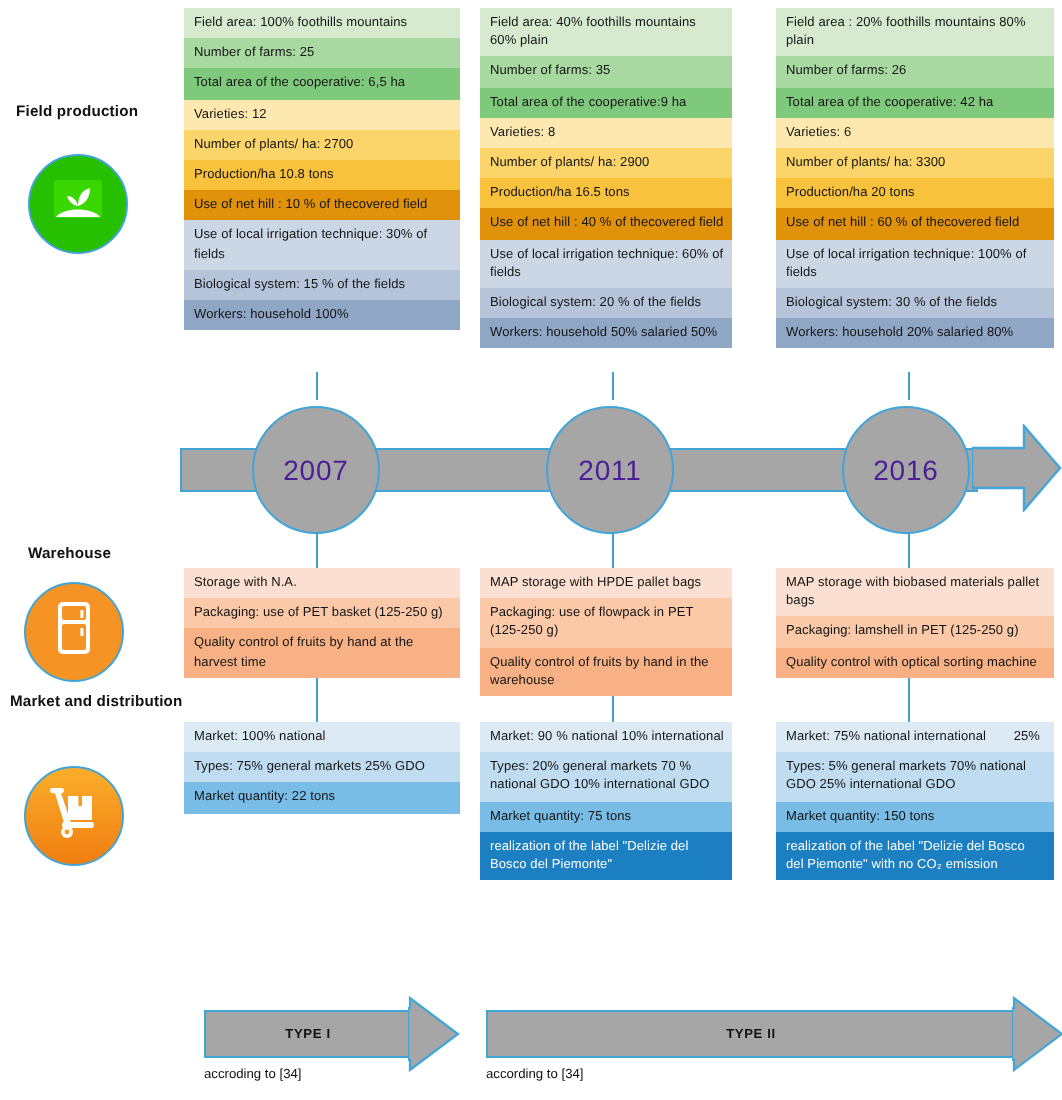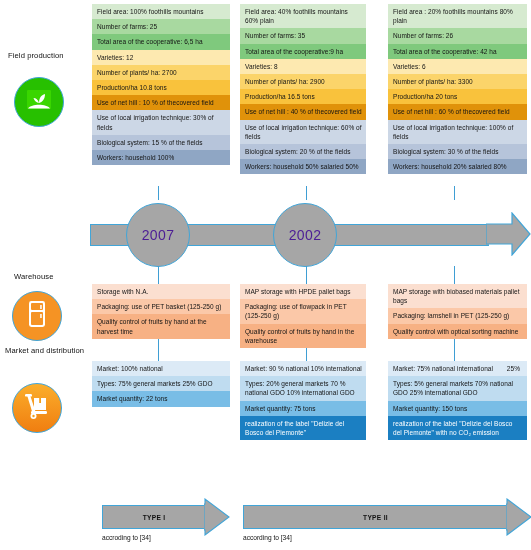--- a/index.html
+++ b/index.html
@@ -18,7 +18,7 @@
   .rail-label{
     position:absolute;
     font-size:7.6px;
-    font-weight:normal;
+    font-weight:bold;
     color:#111;
     letter-spacing:.1px;
     white-space:nowrap;

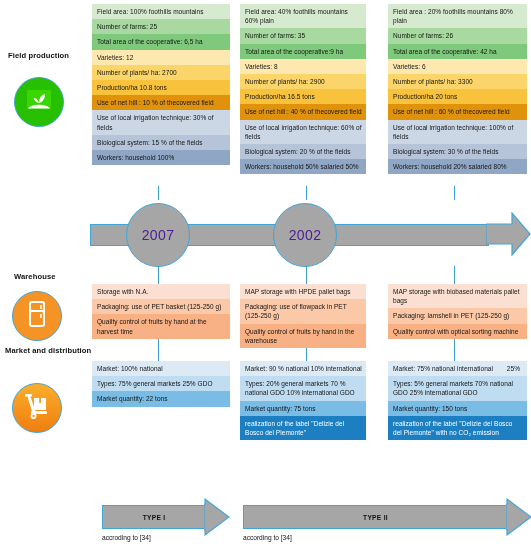--- a/index.html
+++ b/index.html
@@ -199,7 +199,7 @@
       <span>2007</span>
     </div>
     <div class="tl-circle" id="yr1" style="left:183px;">
-      <span>2002</span>
+      <span>2011</span>
     </div>
   </div>
 

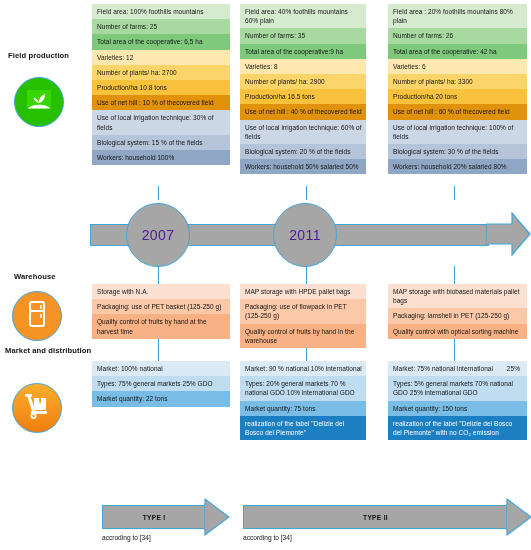--- a/index.html
+++ b/index.html
@@ -201,6 +201,9 @@
     <div class="tl-circle" id="yr1" style="left:183px;">
       <span>2011</span>
     </div>
+    <div class="tl-circle" id="yr2" style="left:331px;">
+      <span>2016</span>
+    </div>
   </div>
 
   <div class="tick" style="left:158px;top:186px;height:14px;"></div>

